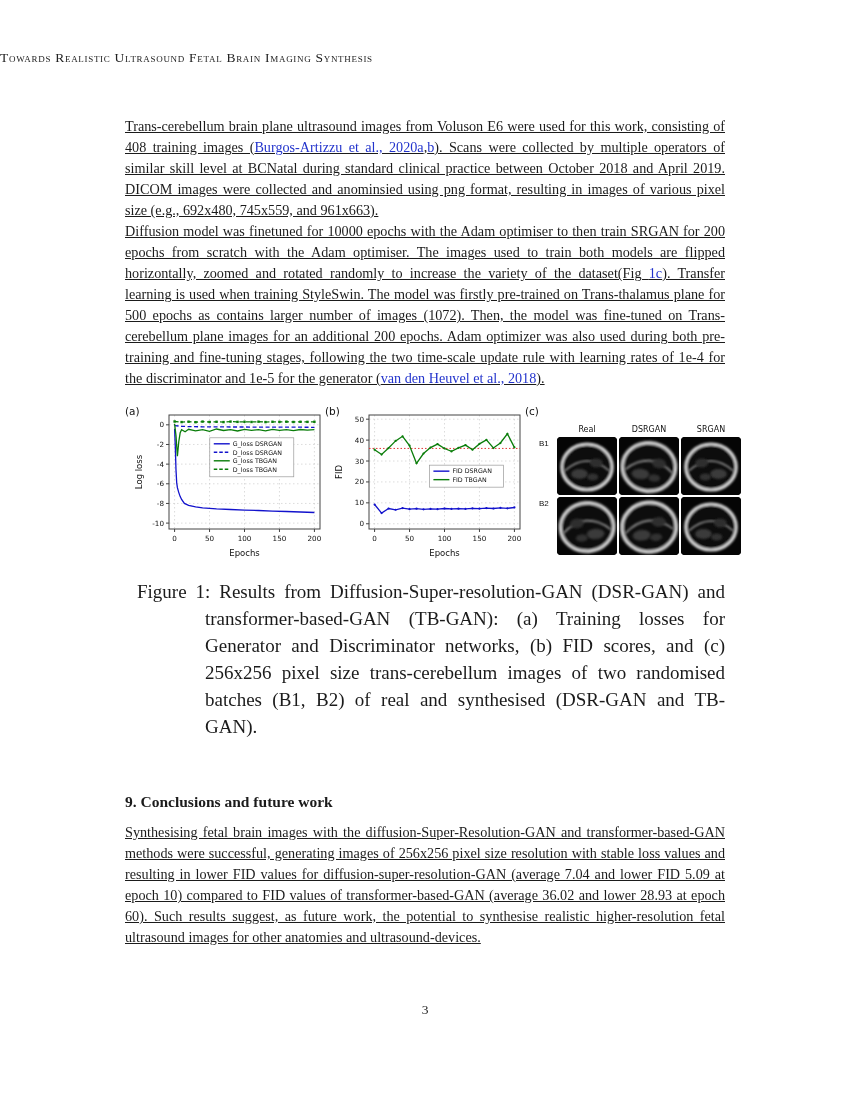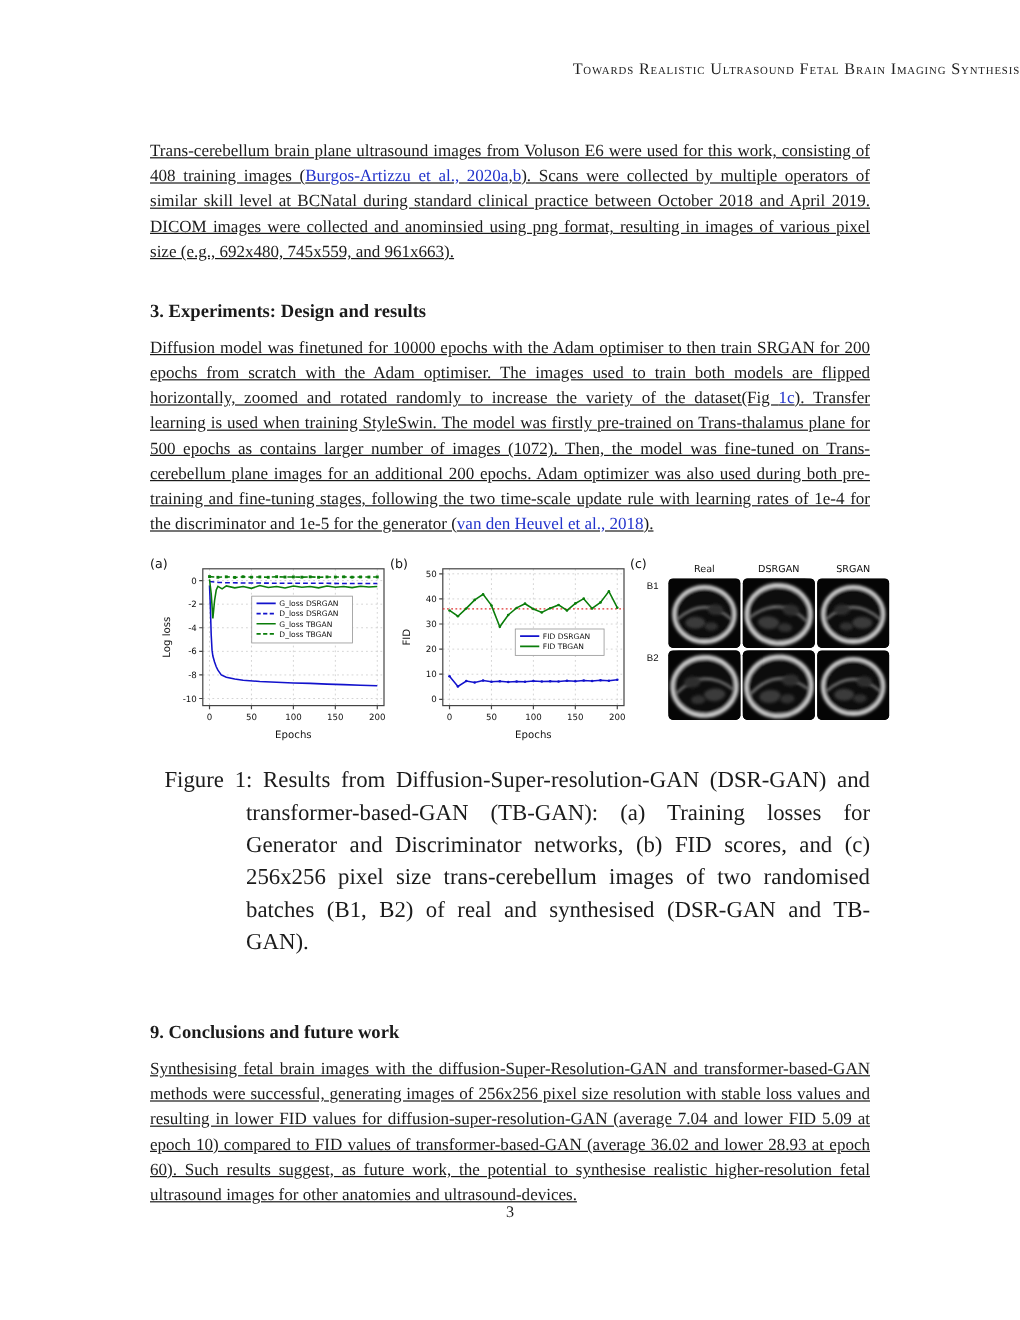--- a/index.html
+++ b/index.html
@@ -10,7 +10,7 @@
   }
   .running-head {
     position: absolute; top: 50px; left: 0; width: 100%;
-    text-align: right; font-variant: small-caps; letter-spacing: 0.7px;
+    text-align: left; font-variant: small-caps; letter-spacing: 0.7px;
     font-size: 13.5px; color: #222;
   }
   .content { position: absolute; left: 125px; top: 116px; width: 600px; }

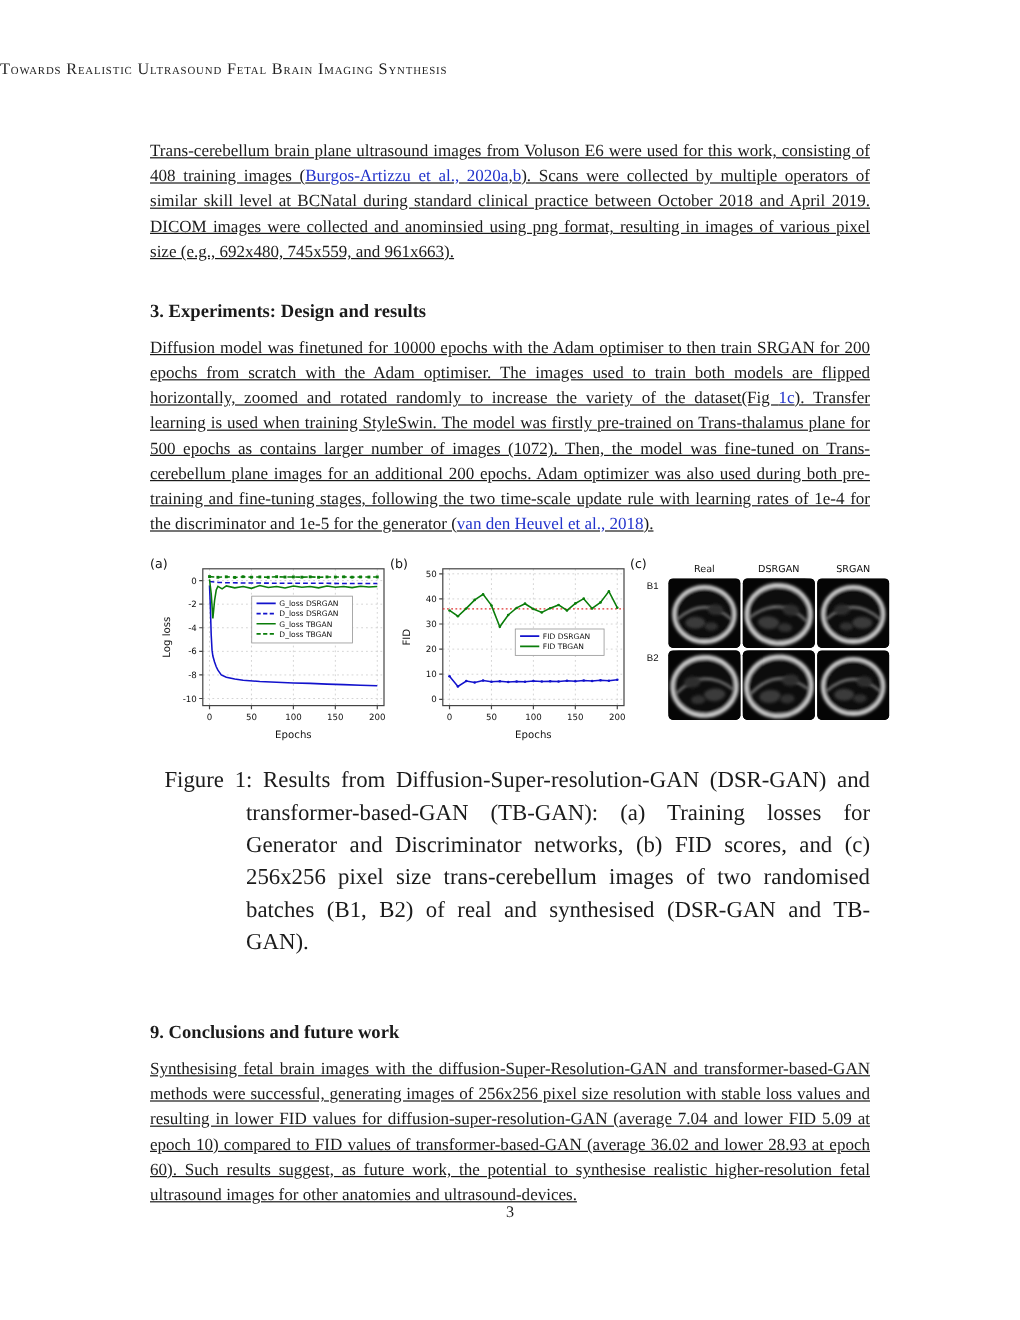--- a/index.html
+++ b/index.html
@@ -86,7 +86,6 @@
 
     <p class="body-para"><span>Trans-cerebellum brain plane ultrasound images from Voluson E6 were used for this work, consisting of 408 training images (</span><a class="cite-link">Burgos-Artizzu et al., 2020a</a><span>,</span><a class="cite-link">b</a><span>). Scans were collected by multiple operators of similar skill level at BCNatal during standard clinical practice between October 2018 and April 2019. DICOM images were collected and anominsied using png format, resulting in images of various pixel size (e.g., 692x480, 745x559, and 961x663).</span></p>
 
-    <h3 class="sec-heading">3. Experiments: Design and results</h3>
     <p class="body-para"><span>Diffusion model was finetuned for 10000 epochs with the Adam optimiser to then train SRGAN for 200 epochs from scratch with the Adam optimiser. The images used to train both models are flipped horizontally, zoomed and rotated randomly to increase the variety of the dataset(Fig </span><a class="cite-link">1c</a><span>). Transfer learning is used when training StyleSwin. The model was firstly pre-trained on Trans-thalamus plane for 500 epochs as contains larger number of images (1072). Then, the model was fine-tuned on Trans-cerebellum plane images for an additional 200 epochs. Adam optimizer was also used during both pre-training and fine-tuning stages, following the two time-scale update rule with learning rates of 1e-4 for the discriminator and 1e-5 for the generator  (</span><a class="cite-link">van den Heuvel et al., 2018</a><span>).</span></p>
 
     <figure class="figure-block" style="margin-left:0;margin-right:0;">

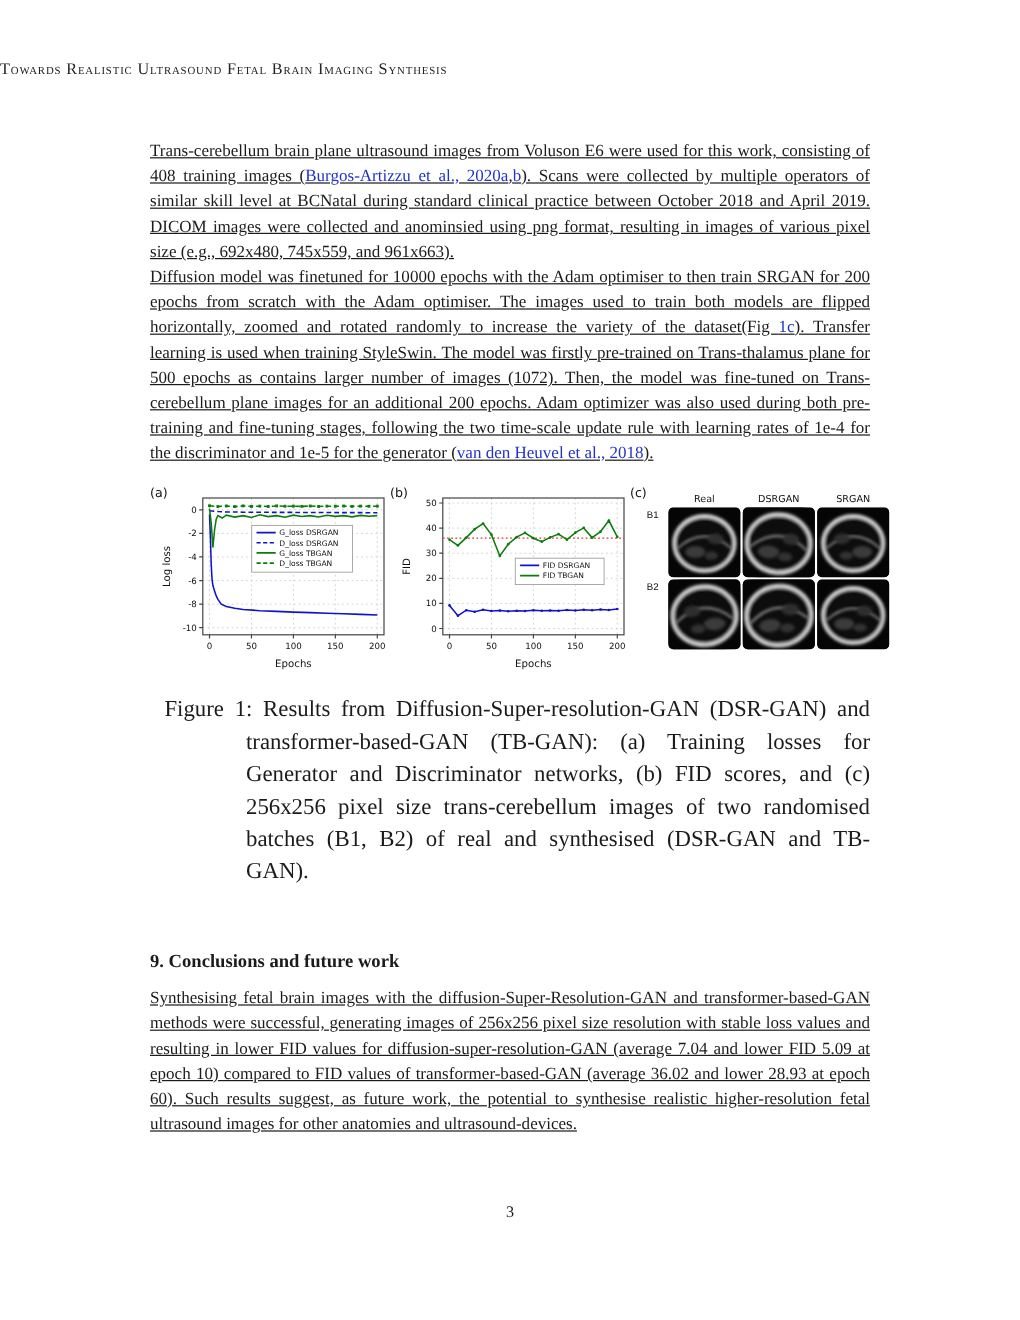--- a/index.html
+++ b/index.html
@@ -28,7 +28,7 @@
   }
   .chart-svg { display: block; margin-left: 8px; font-family: "DejaVu Sans", sans-serif; }
 
-  .panel-c-inner { margin-left: 14px; margin-top: 4px; }
+  .panel-c-inner { margin-left: 14px; margin-top: 18px; }
   .usgrid {
     display: grid; grid-template-columns: 16px 60px 60px 60px;
     gap: 2px; align-items: start;

